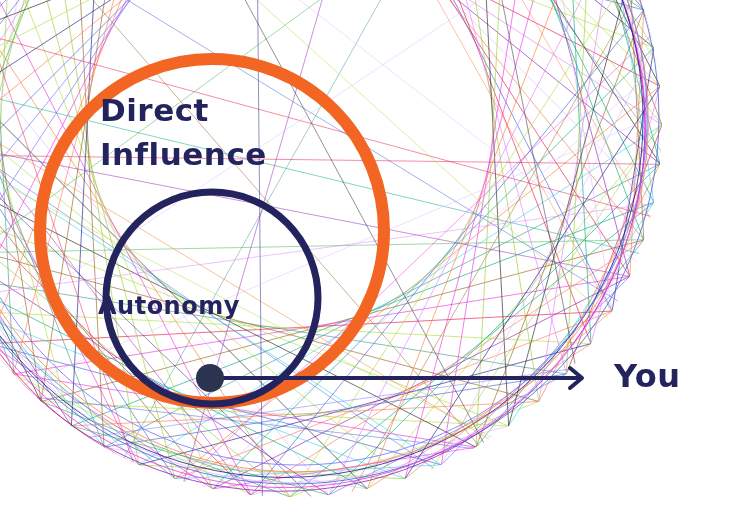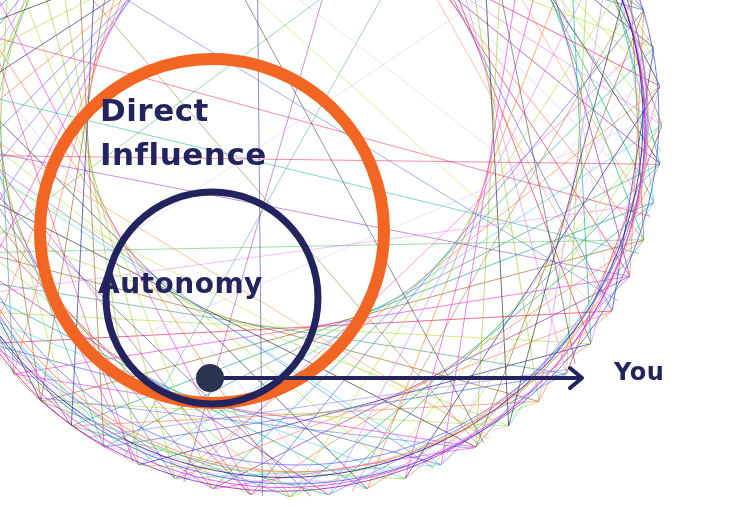--- a/index.html
+++ b/index.html
@@ -7,7 +7,7 @@
   #canvas{position:absolute;left:0;top:0;}
   .label{position:absolute;font-weight:bold;color:#23235e;text-align:left;line-height:1;letter-spacing:0.5px;}
   #lbl-direct{left:100px;top:88px;width:230px;font-size:31px;line-height:44px;}
-  #lbl-auto{left:98px;top:270px;width:230px;font-size:28px;}
+  #lbl-auto{left:98px;top:294px;width:230px;font-size:24px;}
   #lbl-you{left:614px;top:360px;font-size:24px;}
 </style>
 </head>

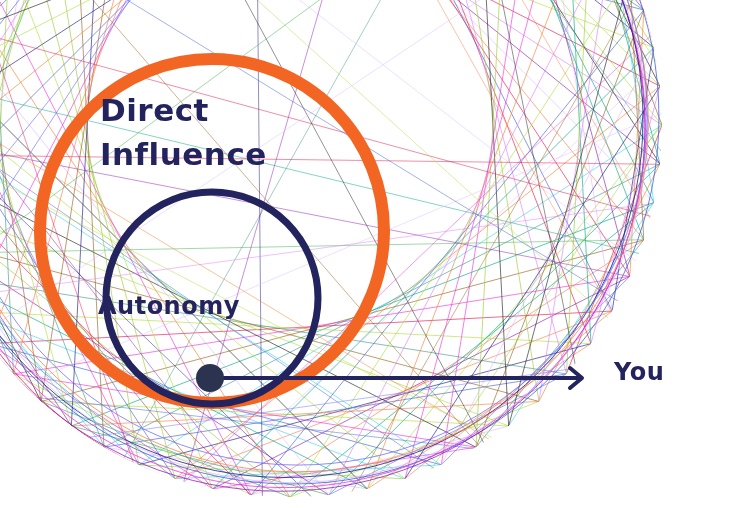--- a/index.html
+++ b/index.html
@@ -8,7 +8,7 @@
   .label{position:absolute;font-weight:bold;color:#23235e;text-align:left;line-height:1;letter-spacing:0.5px;}
   #lbl-direct{left:100px;top:88px;width:230px;font-size:31px;line-height:44px;}
   #lbl-auto{left:98px;top:294px;width:230px;font-size:24px;}
-  #lbl-you{left:614px;top:360px;font-size:24px;}
+  #lbl-you{left:614px;top:360px;font-size:32px;}
 </style>
 </head>
 <body>

